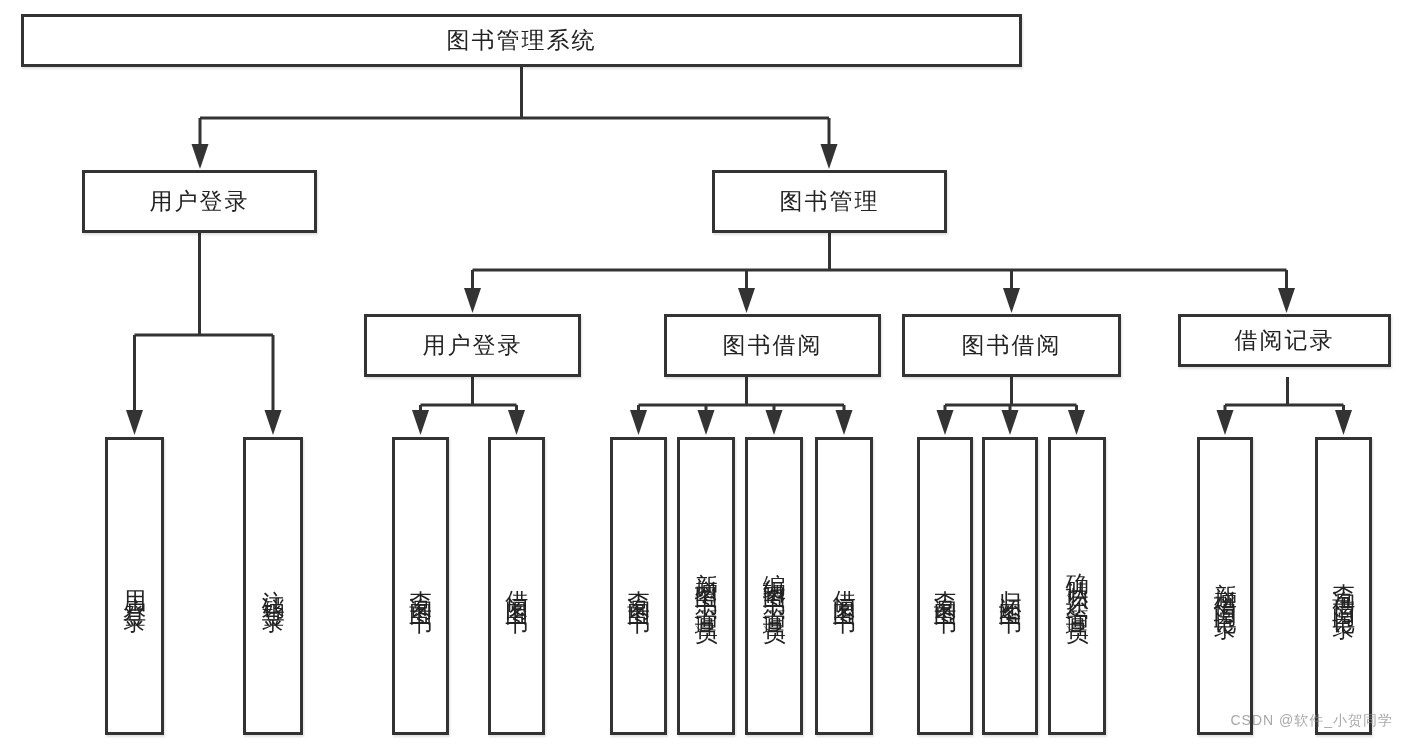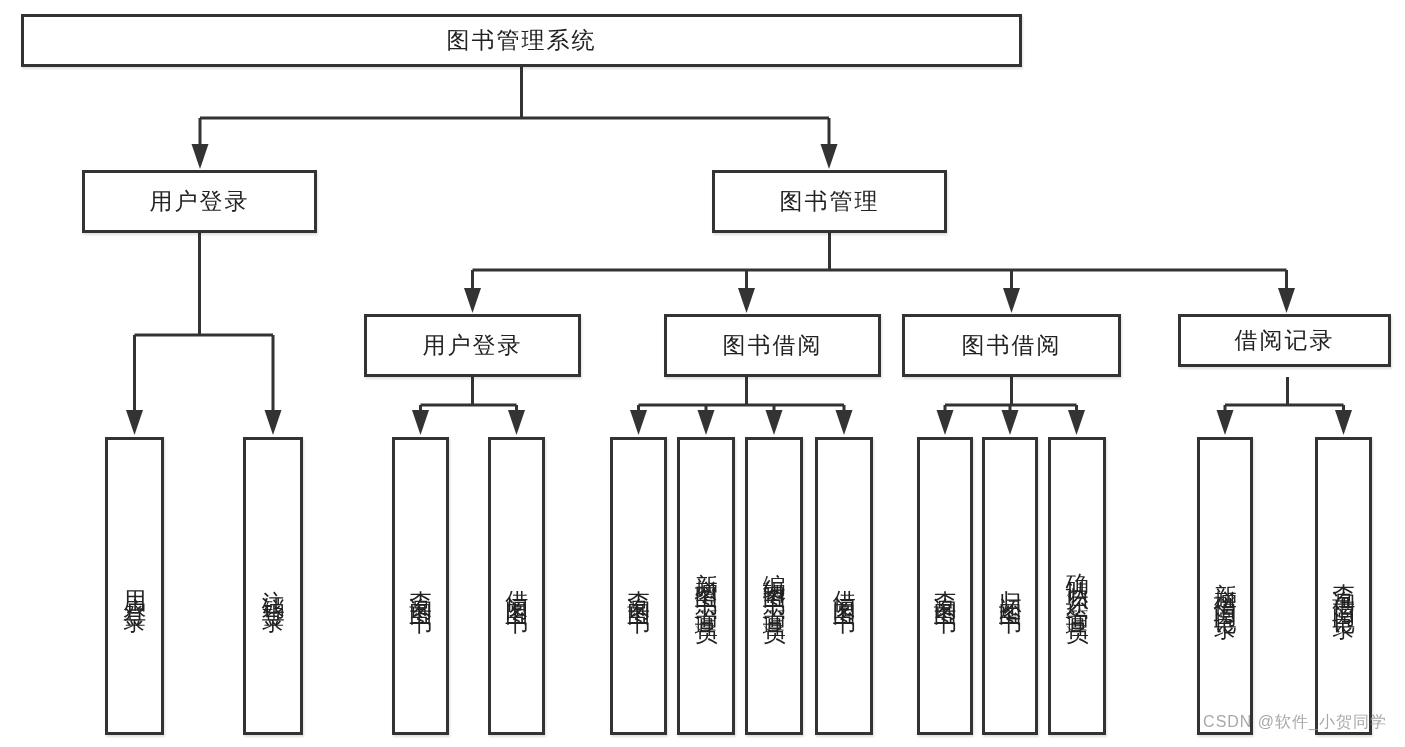--- a/index.html
+++ b/index.html
@@ -34,8 +34,8 @@
   #watermark{
     position:absolute;
     top:712px;
-    right:18px;
-    font-size:16px;
+    right:12px;
+    font-size:14px;
     color:rgba(142,142,142,0.78);
     letter-spacing:1px;
     white-space:nowrap;

